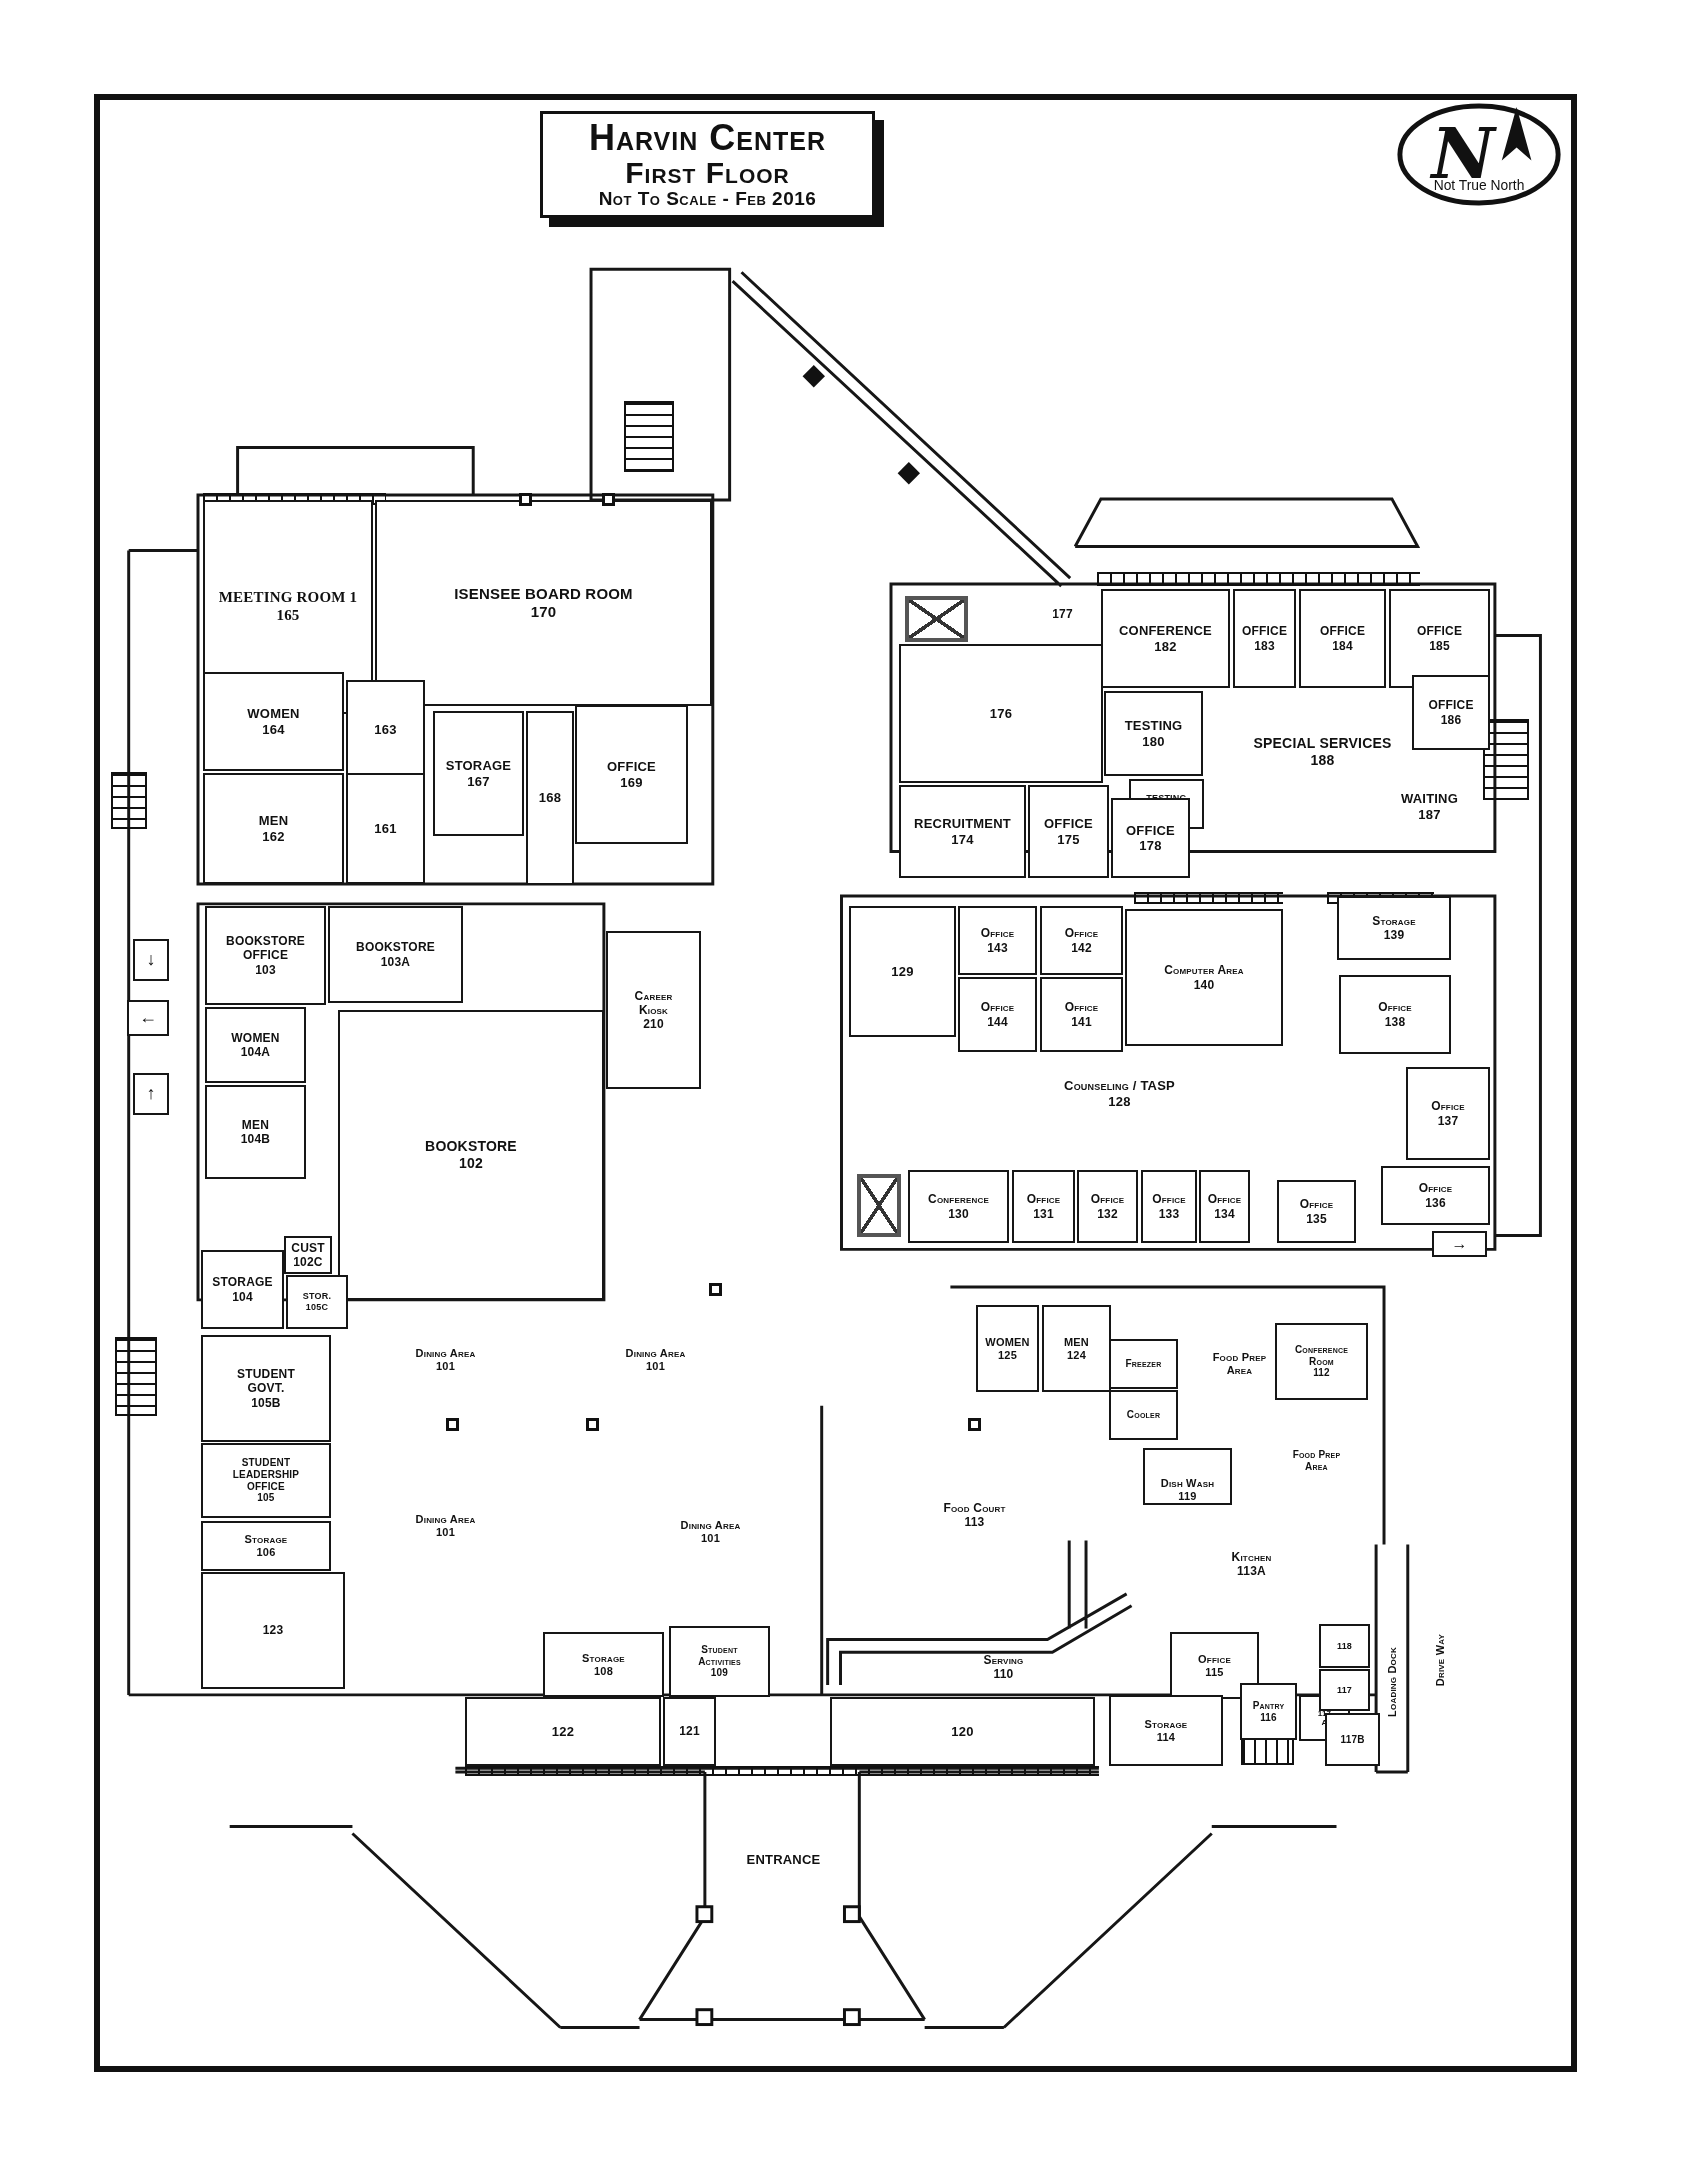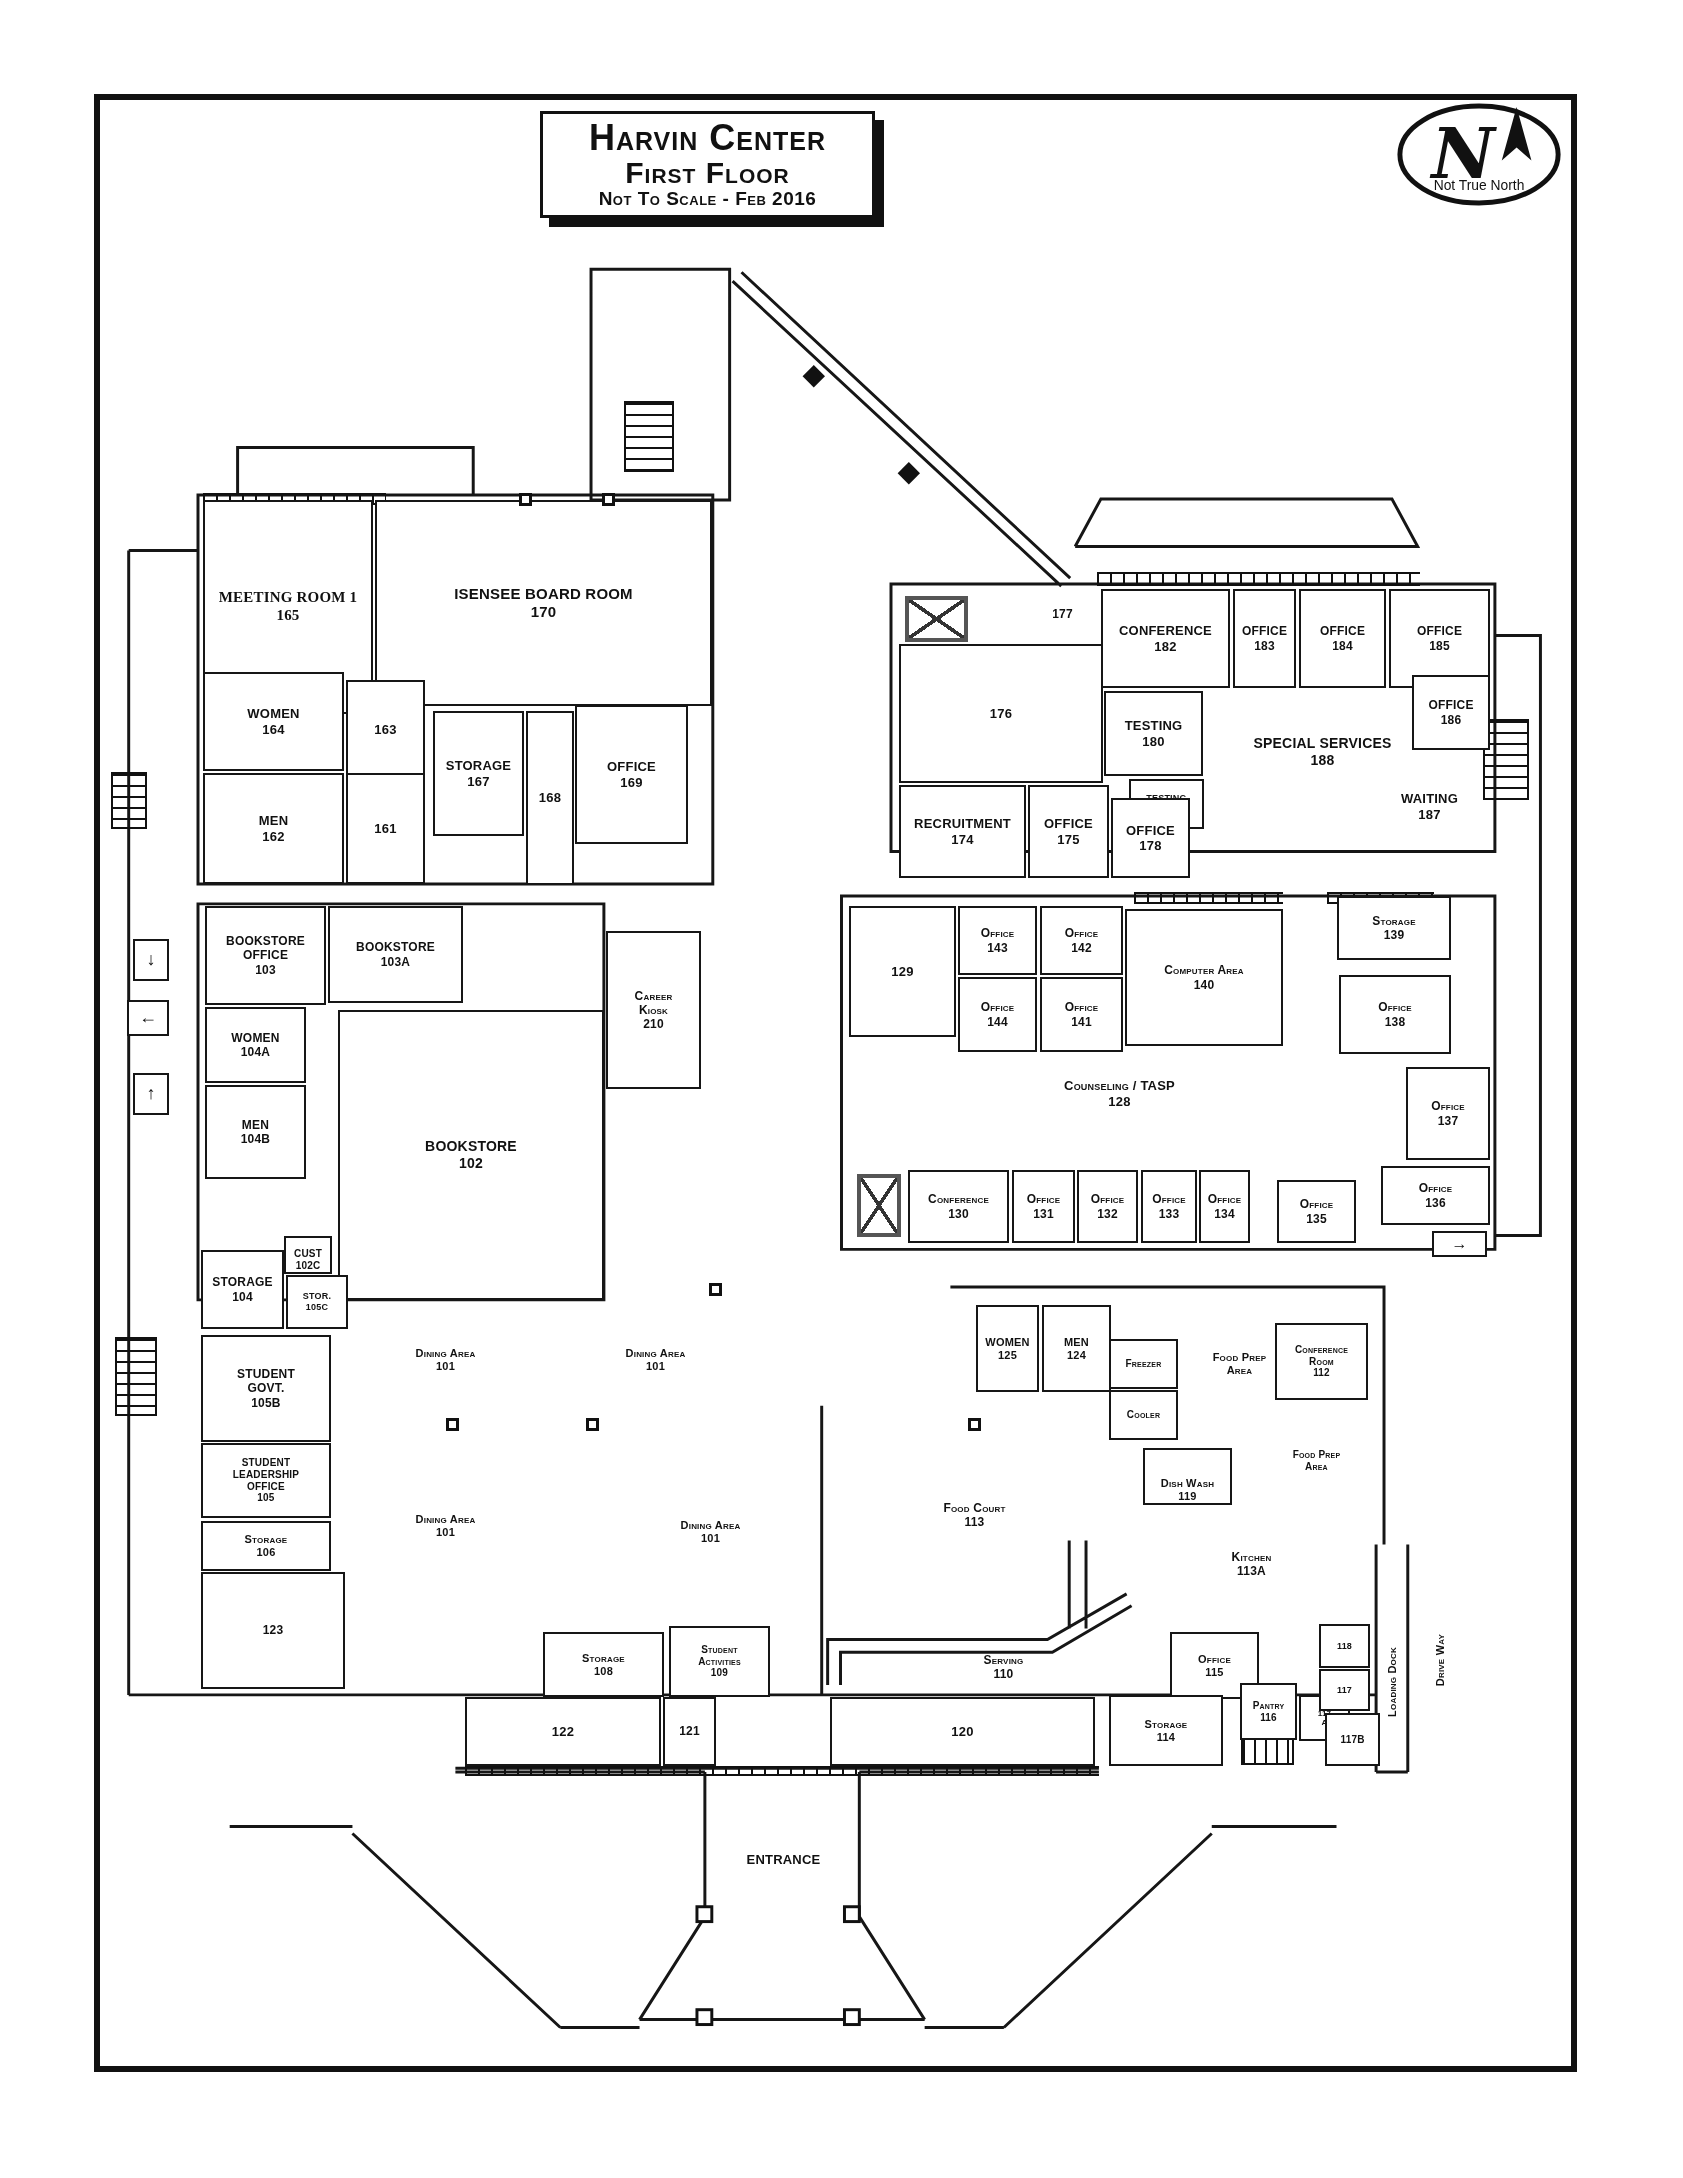--- a/index.html
+++ b/index.html
@@ -288,7 +288,7 @@
     <div class="room arrowbox" style="left: 1432px; top: 1231px; width: 55px; height: 26px; font-size: 16px;">
       <span class="lbl">→</span>
     </div>
-    <div class="room" style="left: 284px; top: 1236px; width: 48px; height: 38px; font-size: 10px; align-items: flex-end;">
+    <div class="room" style="left: 284px; top: 1236px; width: 48px; height: 38px; font-size: 12px;">
       <span class="lbl">CUST
 102C</span>
     </div>

